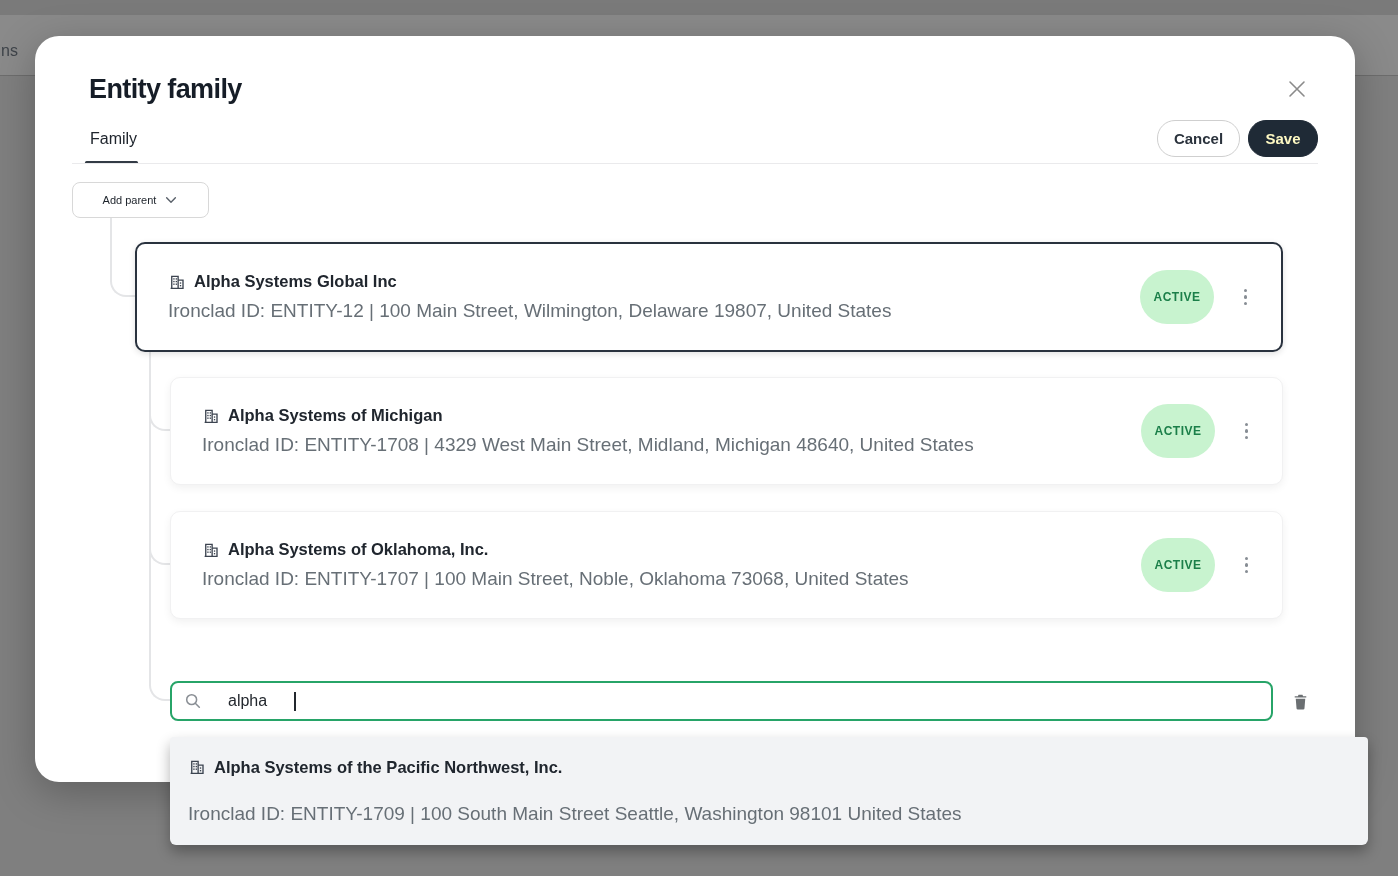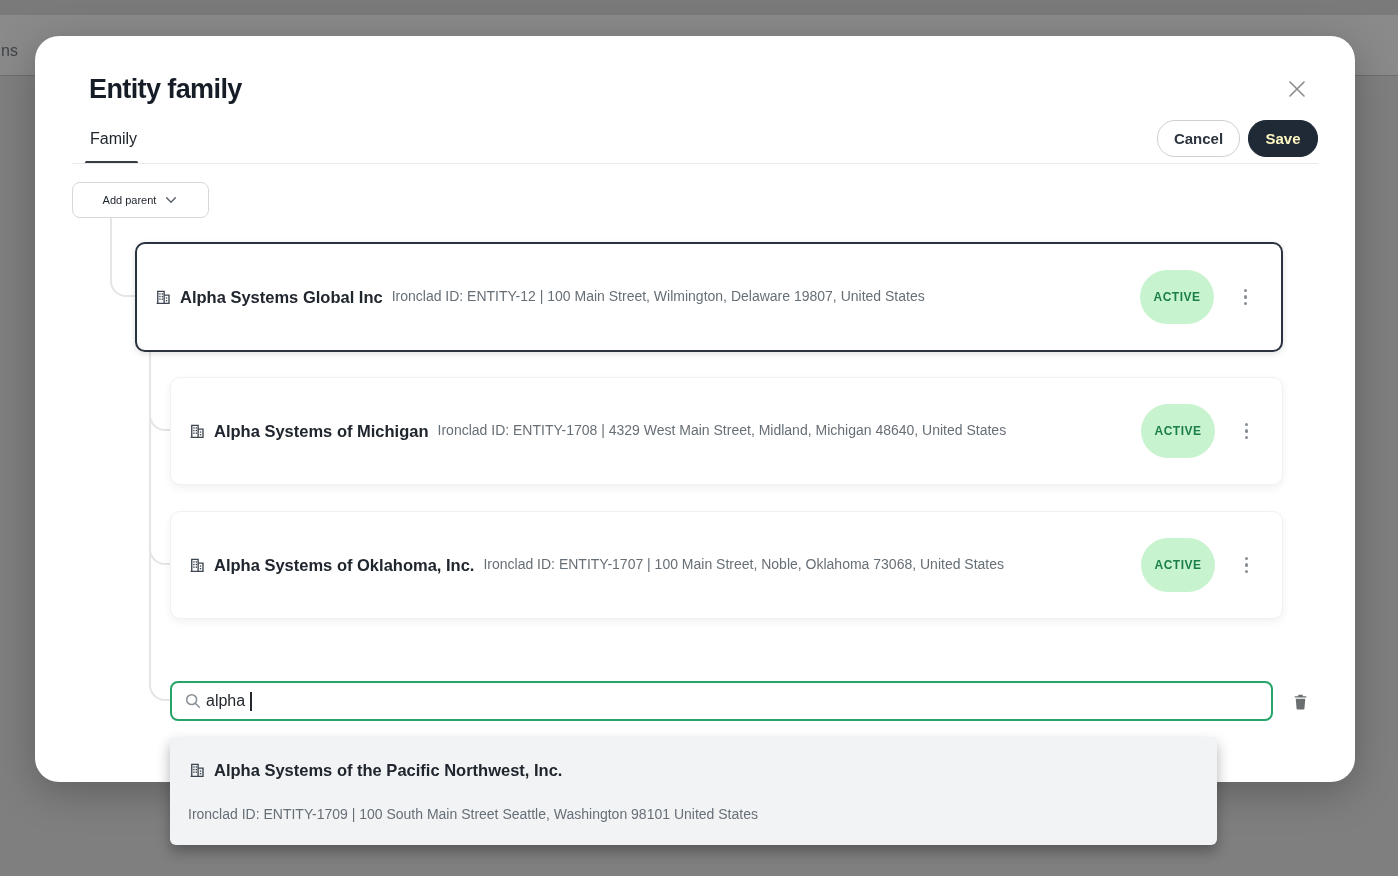--- a/index.html
+++ b/index.html
@@ -84,7 +84,7 @@
   .card-2 { left:135px; top:341px; width:1113px; height:108px; }
   .card-3 { left:135px; top:475px; width:1113px; height:108px; }
 
-  .card-main { display:flex; gap:9px; }
+  .card-main { display:flex; flex-direction:column; gap:9px;margin-left:14px; }
   .card-title-row { display:flex; align-items:center; gap:8px; color:#20262e; }
   .card-title { font-size:16.5px; font-weight:700; color:#20262e; }
   .card-sub   { font-size:14px; color:#676f76; }

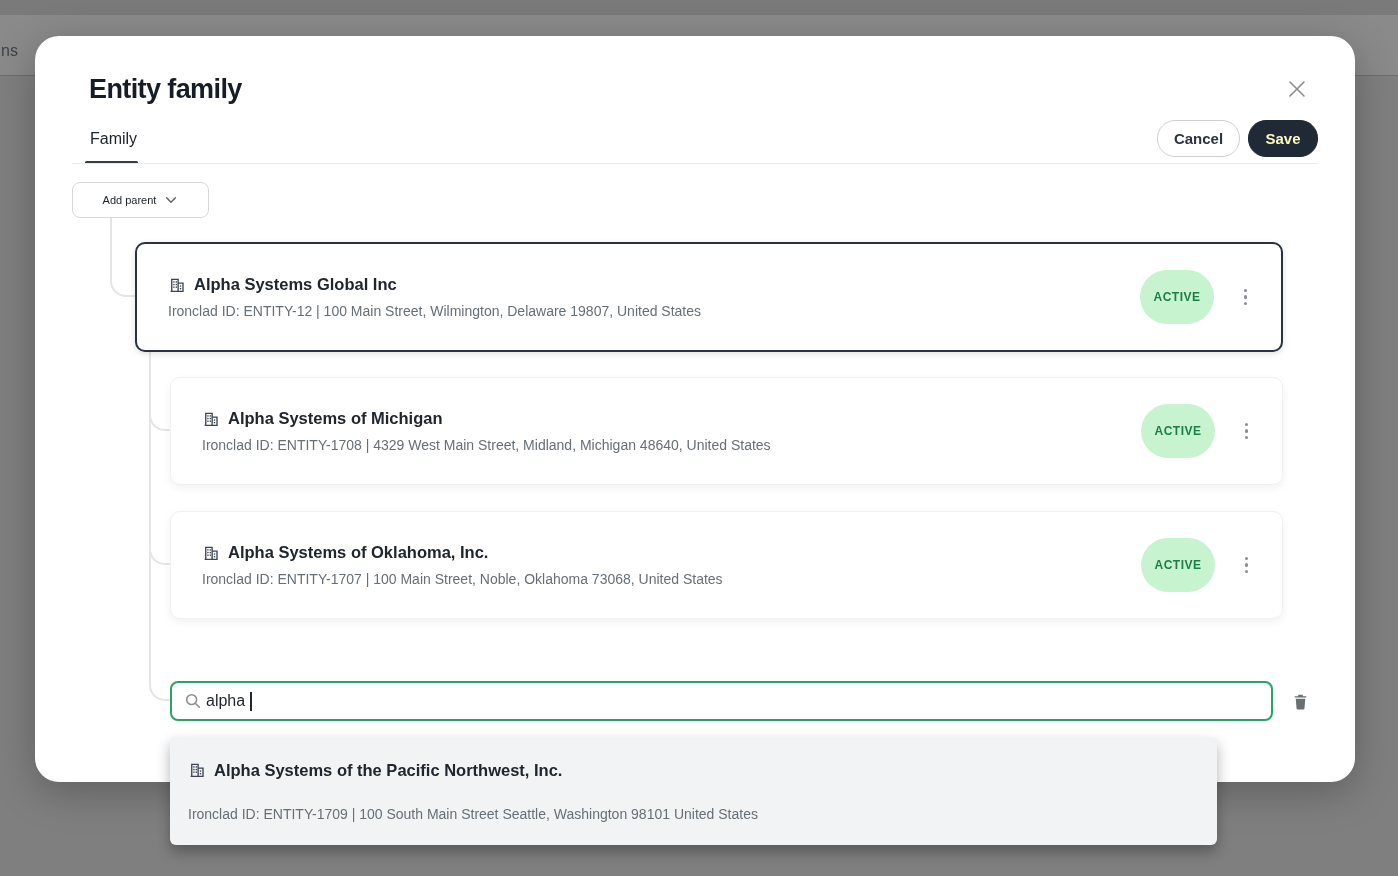--- a/index.html
+++ b/index.html
@@ -87,7 +87,7 @@
   .card-main { display:flex; flex-direction:column; gap:9px;margin-left:14px; }
   .card-title-row { display:flex; align-items:center; gap:8px; color:#20262e; }
   .card-title { font-size:16.5px; font-weight:700; color:#20262e; }
-  .card-sub   { font-size:14px; color:#676f76; }
+  .card-sub   { font-size:19px; color:#676f76; }
   .building-icon { color:#3c4450; flex:0 0 auto; display:flex; }
 
   .card-side { display:flex; align-items:center; gap:26px; }

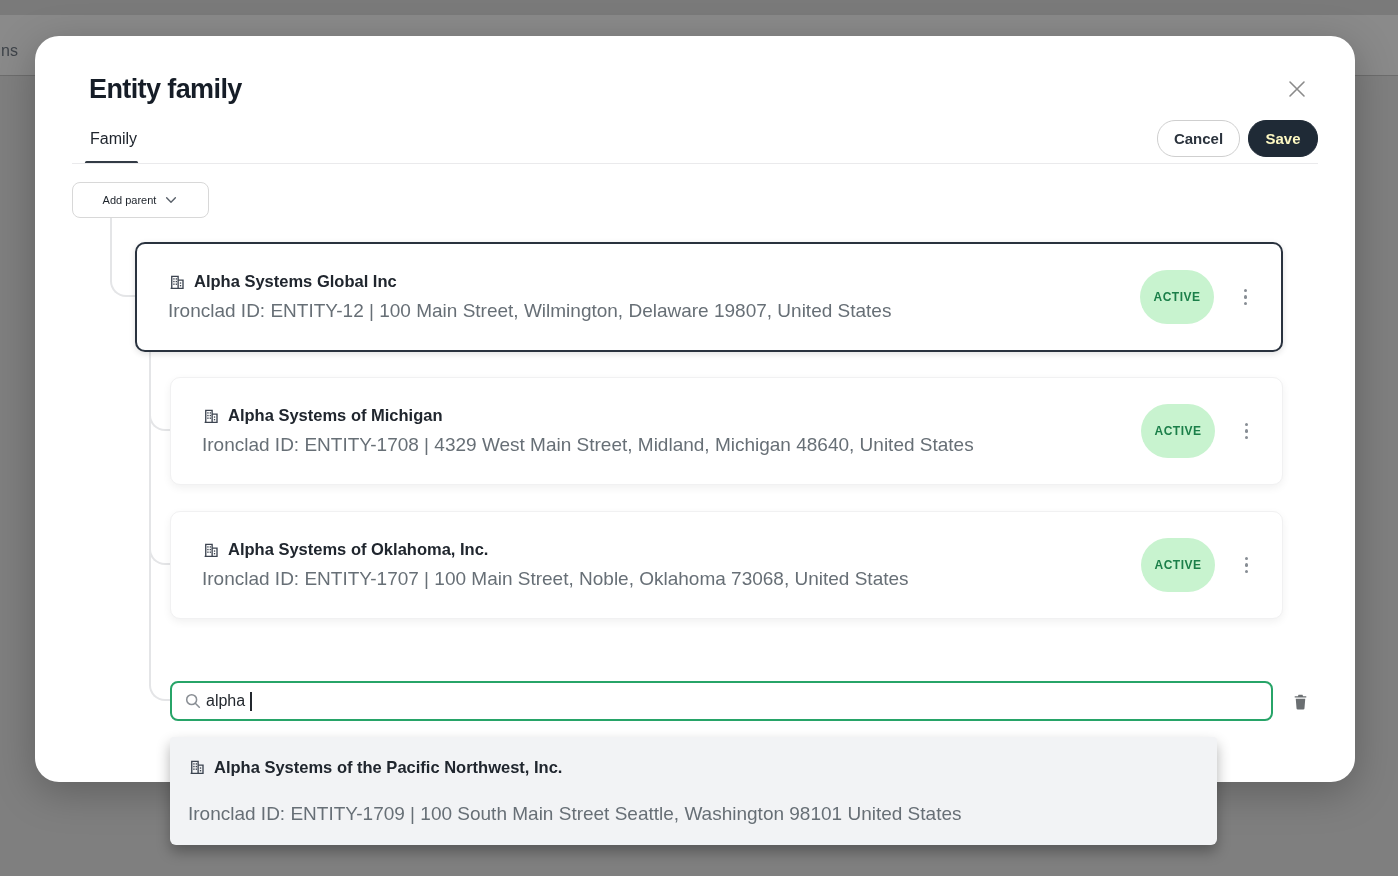--- a/index.html
+++ b/index.html
@@ -102,7 +102,7 @@
   .search-box {
     position:absolute; left:135px; top:645px; width:1103px; height:40px;
     background:#fff; border:2px solid #27a468; border-radius:8px;
-    display:flex; align-items:center; gap:4px; padding:16px 12px; cursor:text;
+    display:flex; align-items:center; gap:26px; padding:16px 12px; cursor:text;
   }
   .search-box .search-icon { color:#8a8f95; display:flex; }
   .search-text { font-size:16px; color:#23282e; }

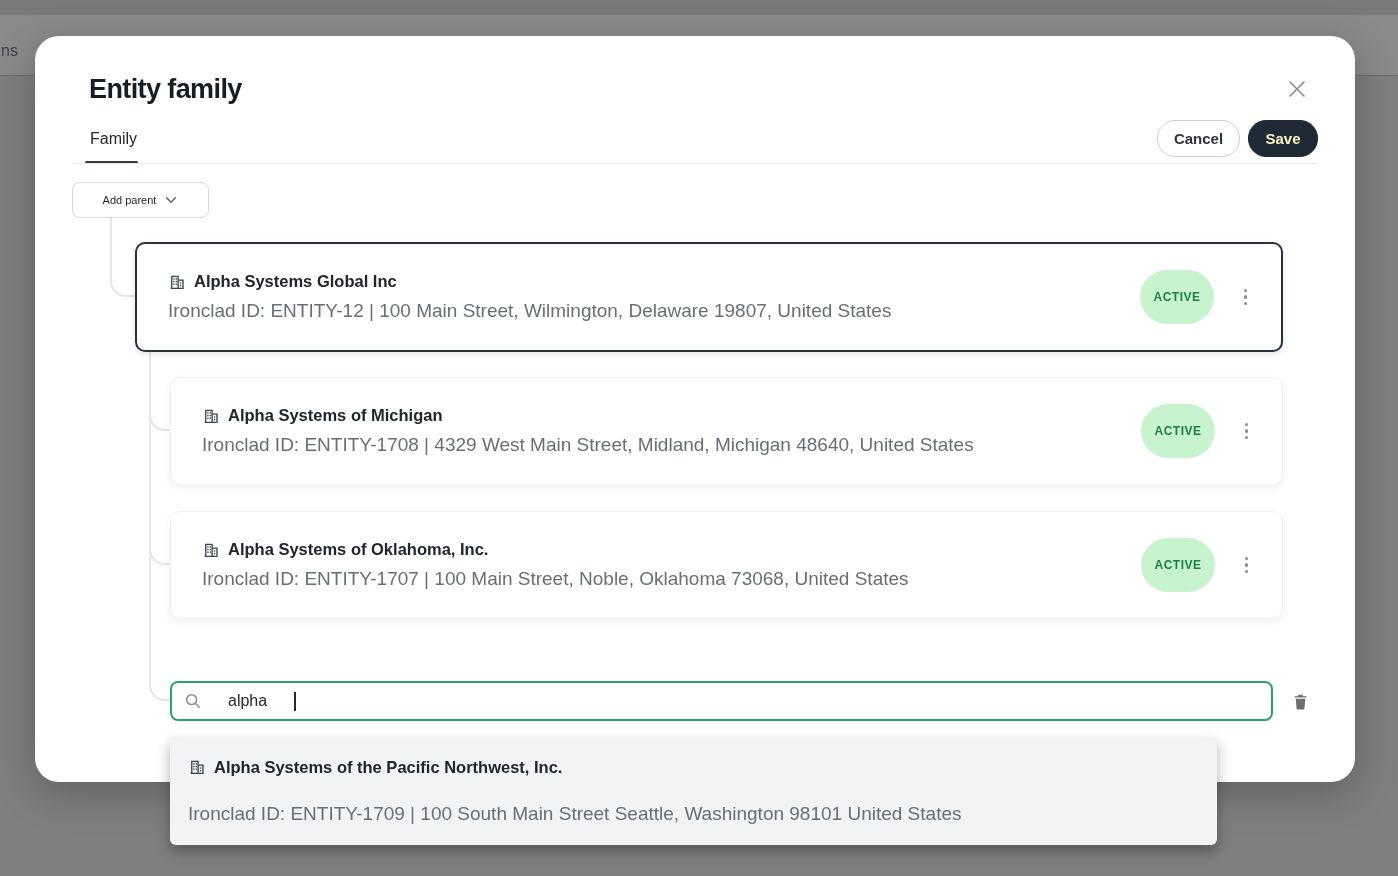--- a/index.html
+++ b/index.html
@@ -116,7 +116,7 @@
 
   
   .suggestion {
-    position:absolute; left:135px; top:701px; width:1047px; height:108px;
+    position:absolute; left:135px; top:701px; width:1198px; height:108px;
     background:#f2f3f5; border-radius:4px 4px 6px 6px;
     box-shadow:0 7px 14px rgba(0,0,0,.30);
     display:flex; flex-direction:column; justify-content:center; gap:26px;

